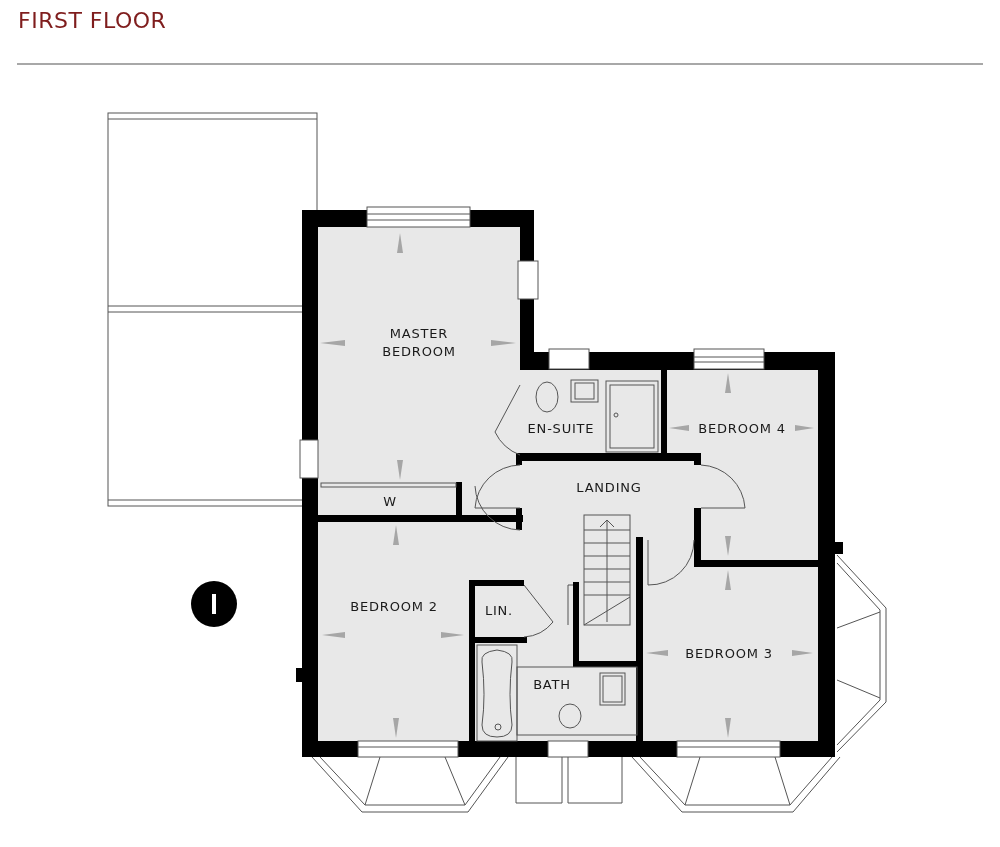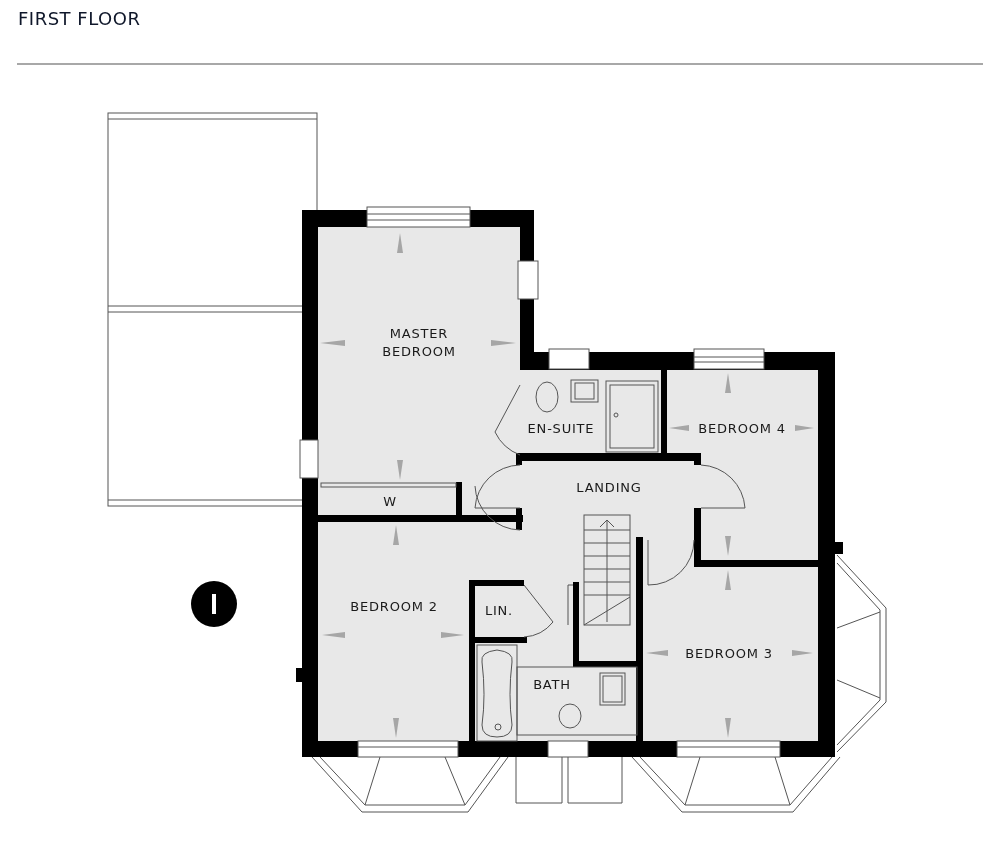--- a/index.html
+++ b/index.html
@@ -4,7 +4,7 @@
 <style>
   html, body { margin: 0; padding: 0; background: #ffffff; }
   body { width: 1000px; height: 847px; position: relative; overflow: hidden; font-family: "Liberation Sans", sans-serif; }
-  .title { position: absolute; left: 18px; top: 8px; font-size: 18px; color: #0f172a; letter-spacing: 0.5px; font-family: "DejaVu Sans", sans-serif; font-weight: normal; }
+  .title { position: absolute; left: 18px; top: 8px; font-size: 22px; color: #7f1d1d; letter-spacing: 0.5px; font-family: "DejaVu Sans", sans-serif; font-weight: normal; }
   .rule { position: absolute; left: 17px; top: 63px; width: 966px; height: 2px; background: #a8a8a8; }
   svg.plan { position: absolute; left: 0; top: 0; }
   .lbl { font-family: "DejaVu Sans", sans-serif; font-size: 13px; fill: #1a1a1a; letter-spacing: 0.8px; }

